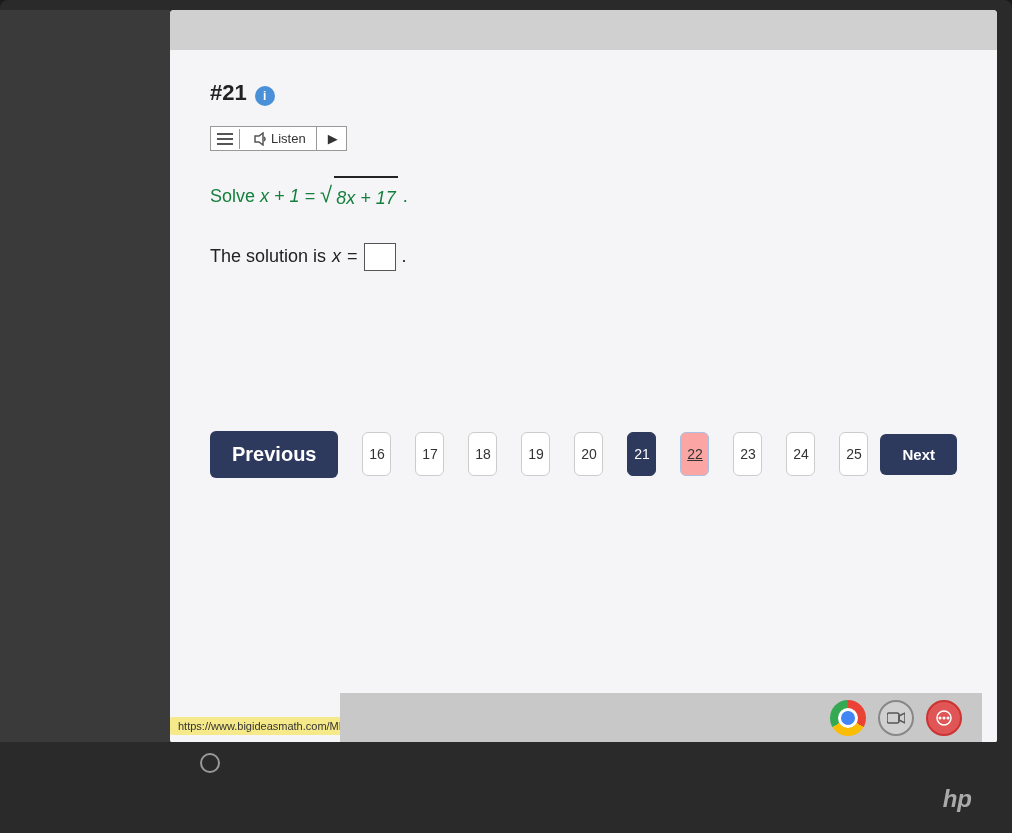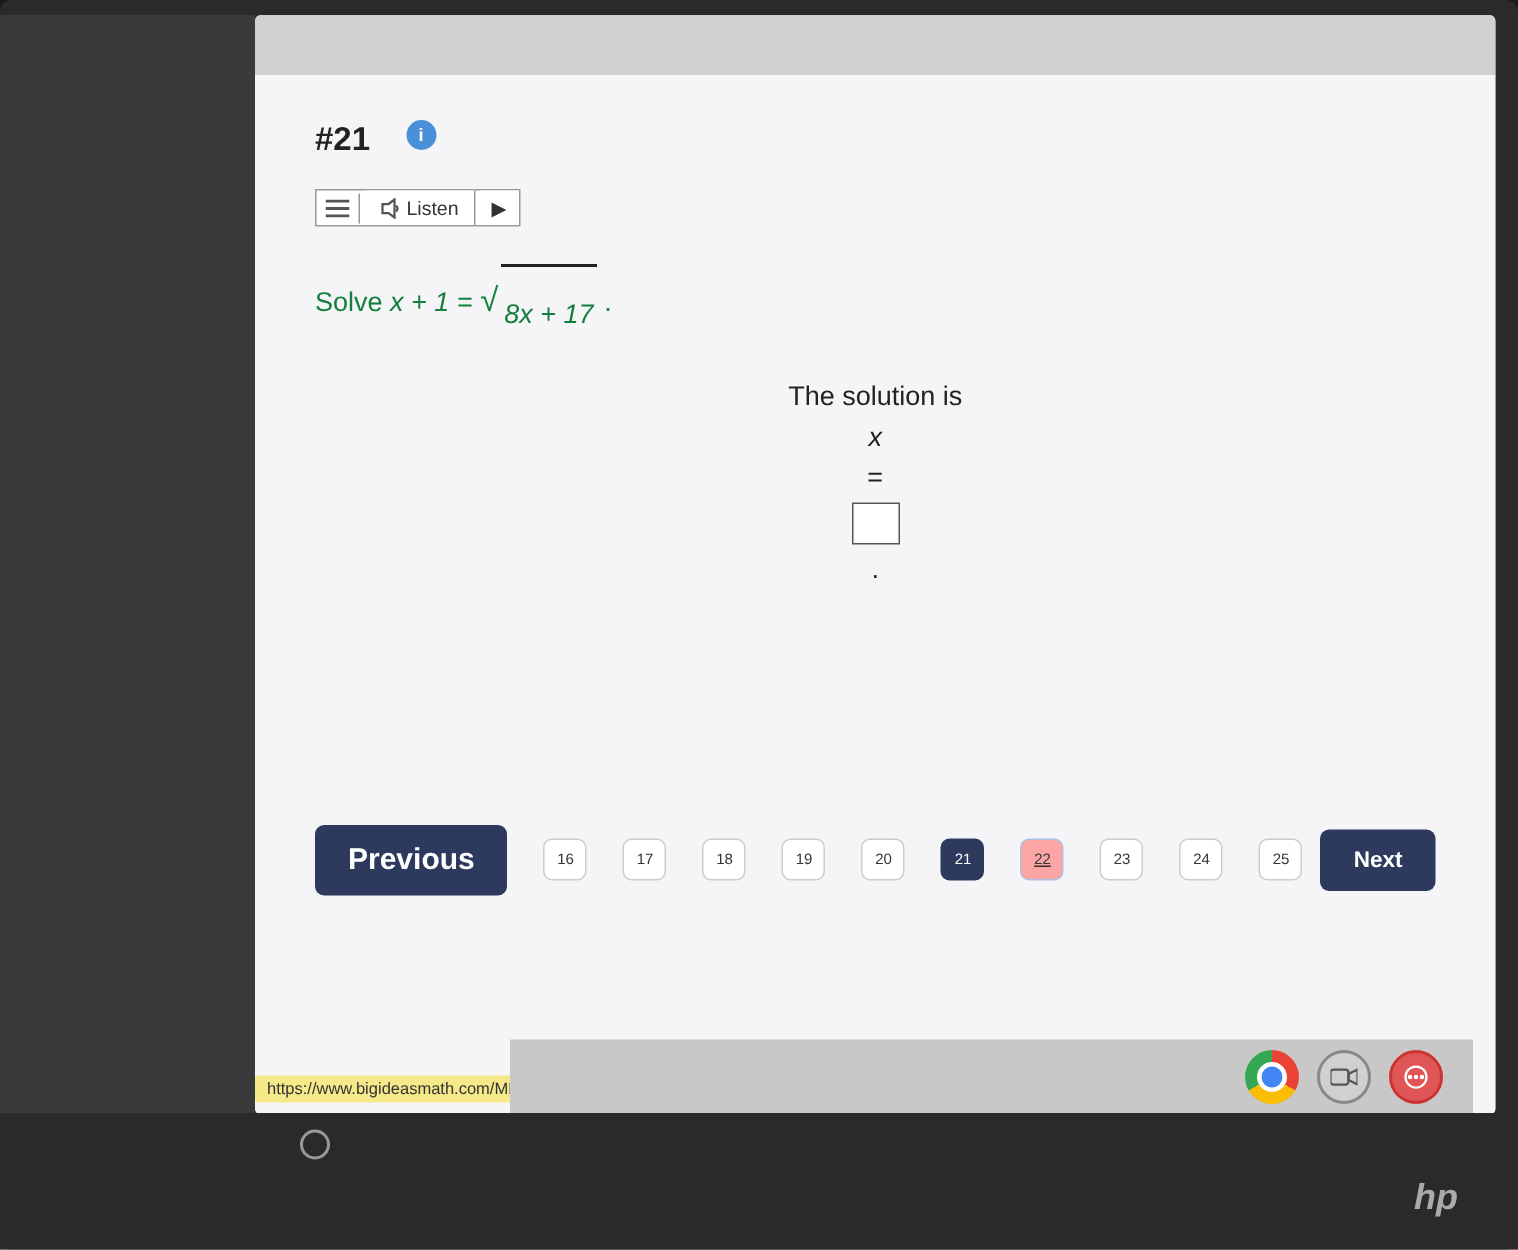--- a/index.html
+++ b/index.html
@@ -52,8 +52,8 @@
     
     .question-number {
       display: flex;
-      align-items: flex-start;
-      gap: 24px;
+      align-items: flex-end;
+      gap: 8px;
       margin-bottom: 20px;
     }
 

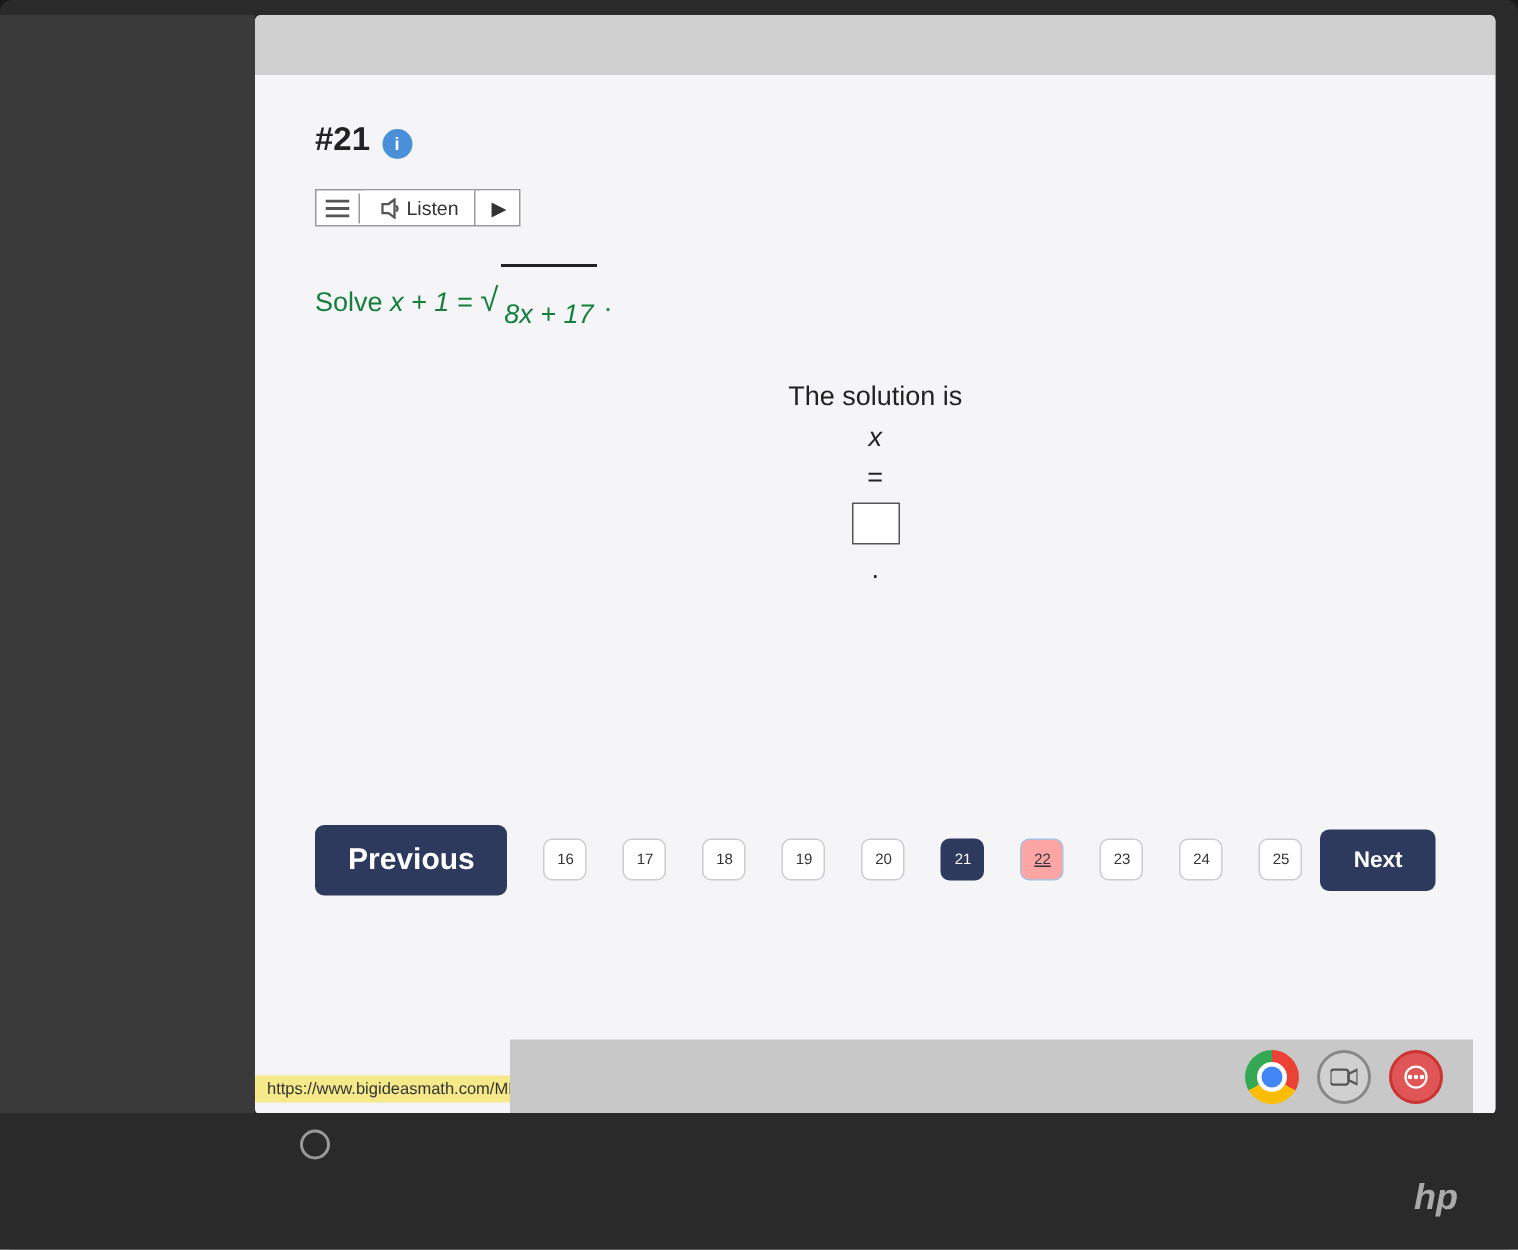--- a/index.html
+++ b/index.html
@@ -141,7 +141,7 @@
 
     .sqrt-content {
       border-top: 2px solid #222;
-      padding-top: 17px;
+      padding-top: 6px;
       padding-left: 2px;
       padding-right: 2px;
       font-style: italic;

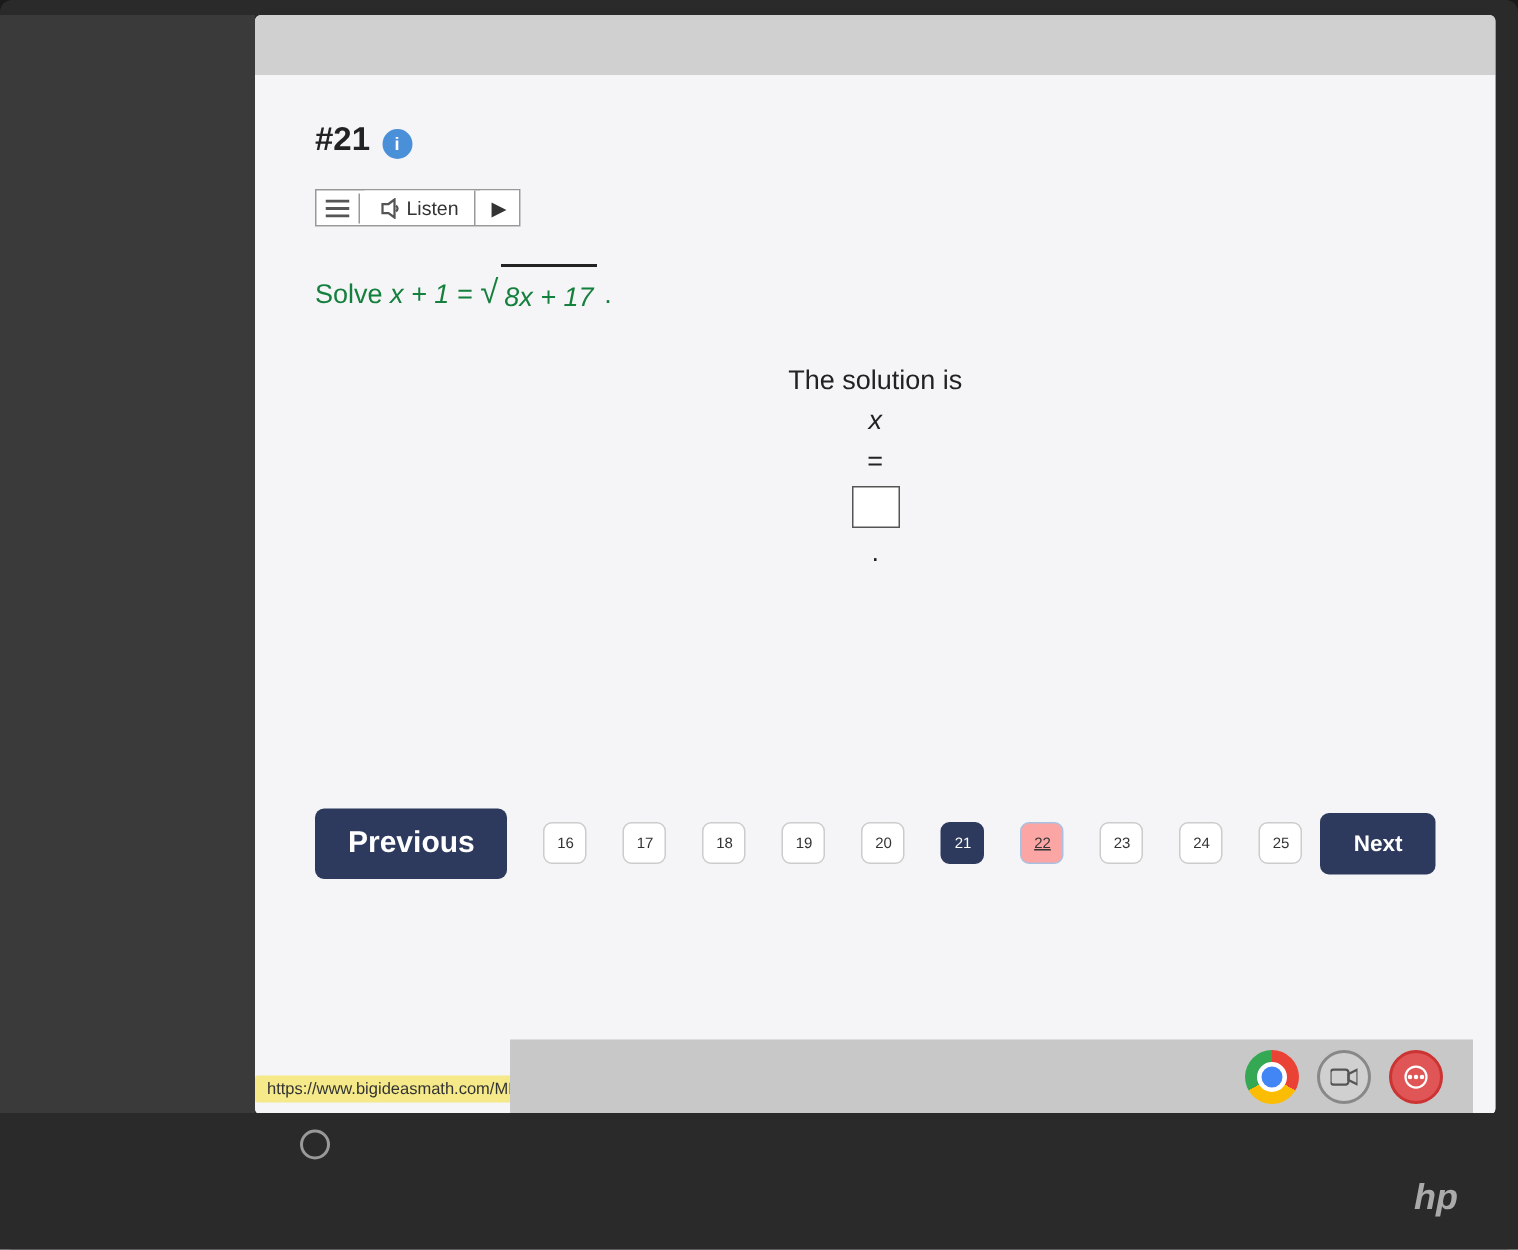--- a/index.html
+++ b/index.html
@@ -155,7 +155,6 @@
       align-items: center;
       gap: 6px;
       margin-top: 6px;
-      flex-direction: column;
     }
 
     .answer-box {

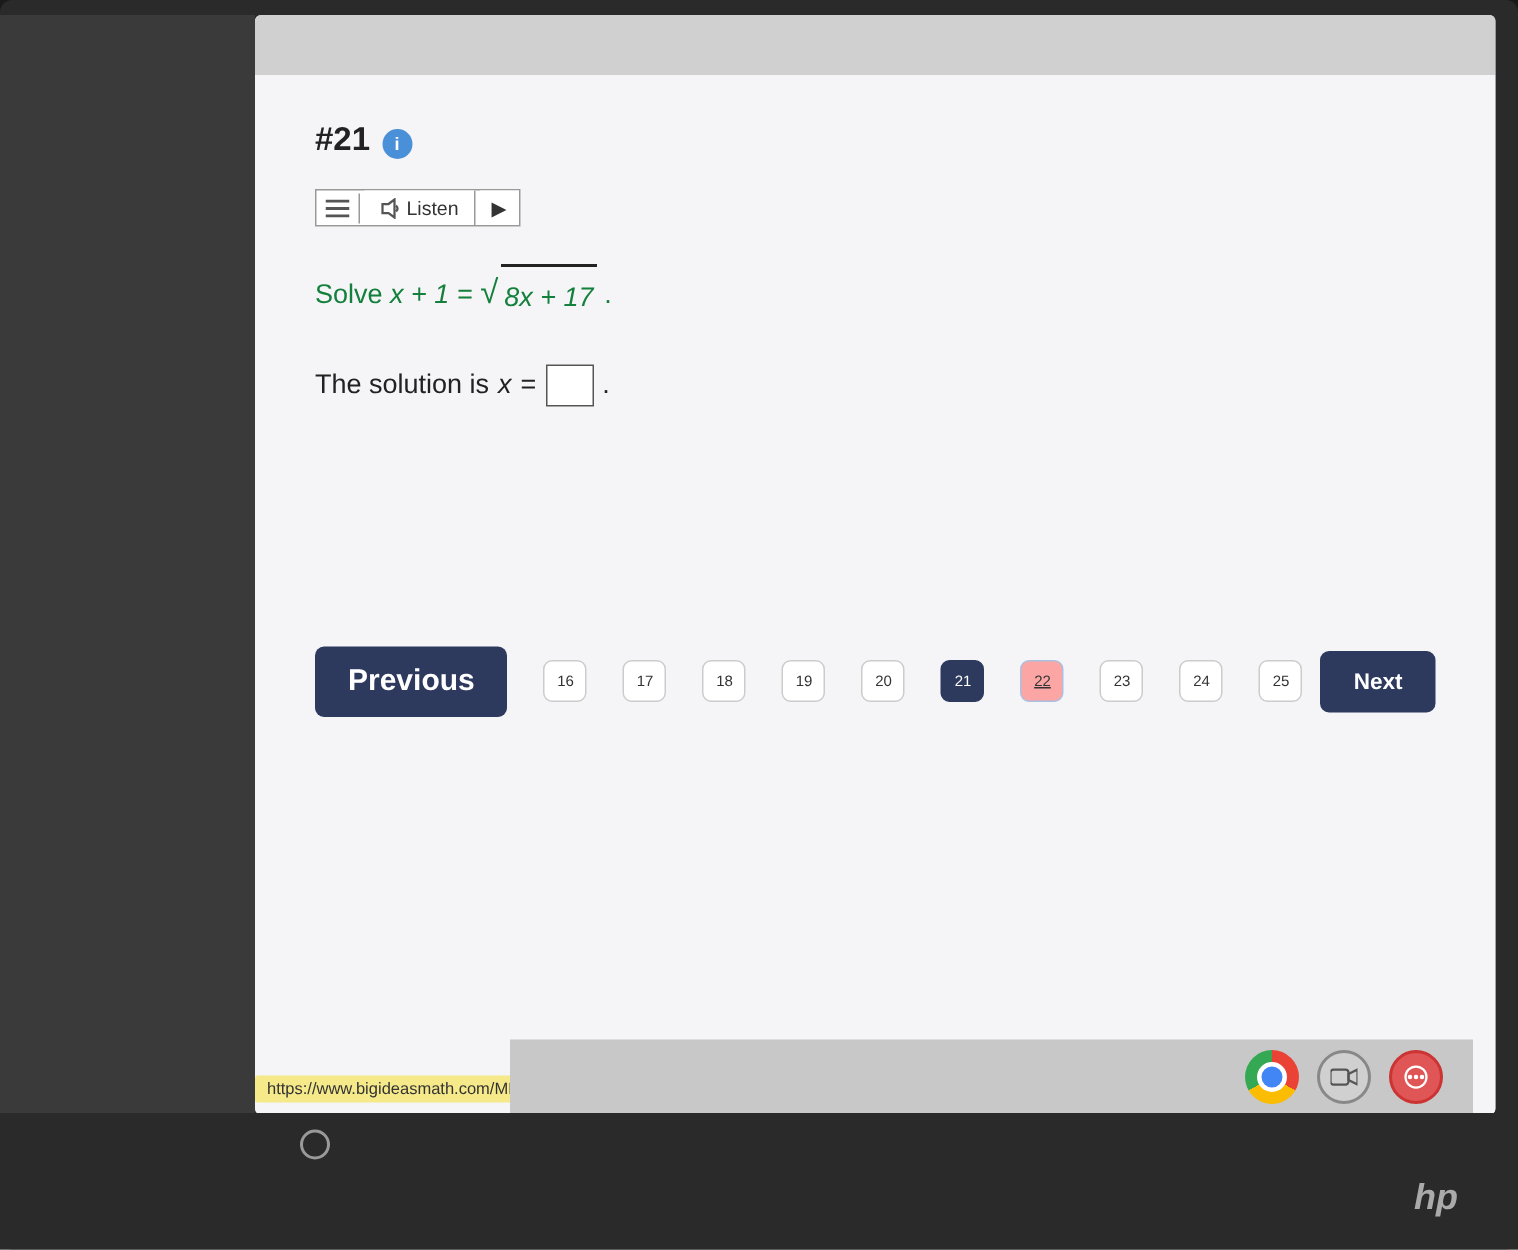--- a/index.html
+++ b/index.html
@@ -187,11 +187,11 @@
 
     .page-btn {
       width: 36px;
-      height: 28px;
+      height: 44px;
       border: 1.5px solid #ccc;
       background: white;
       border-radius: 6px;
-      font-size: 10px;
+      font-size: 14px;
       cursor: pointer;
       display: flex;
       align-items: center;

